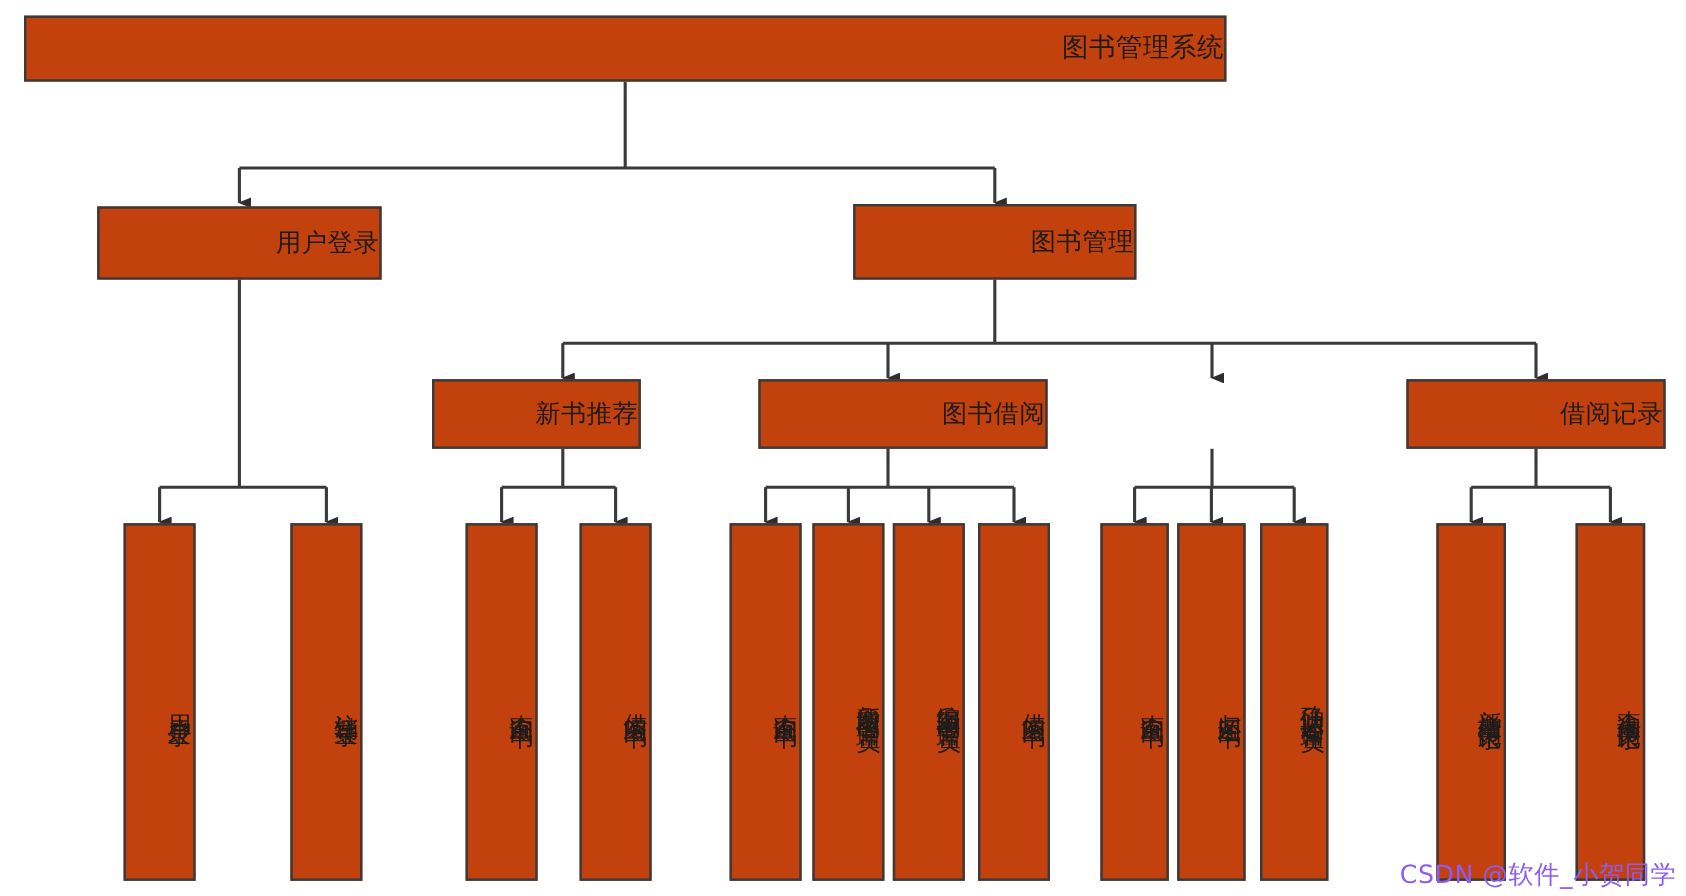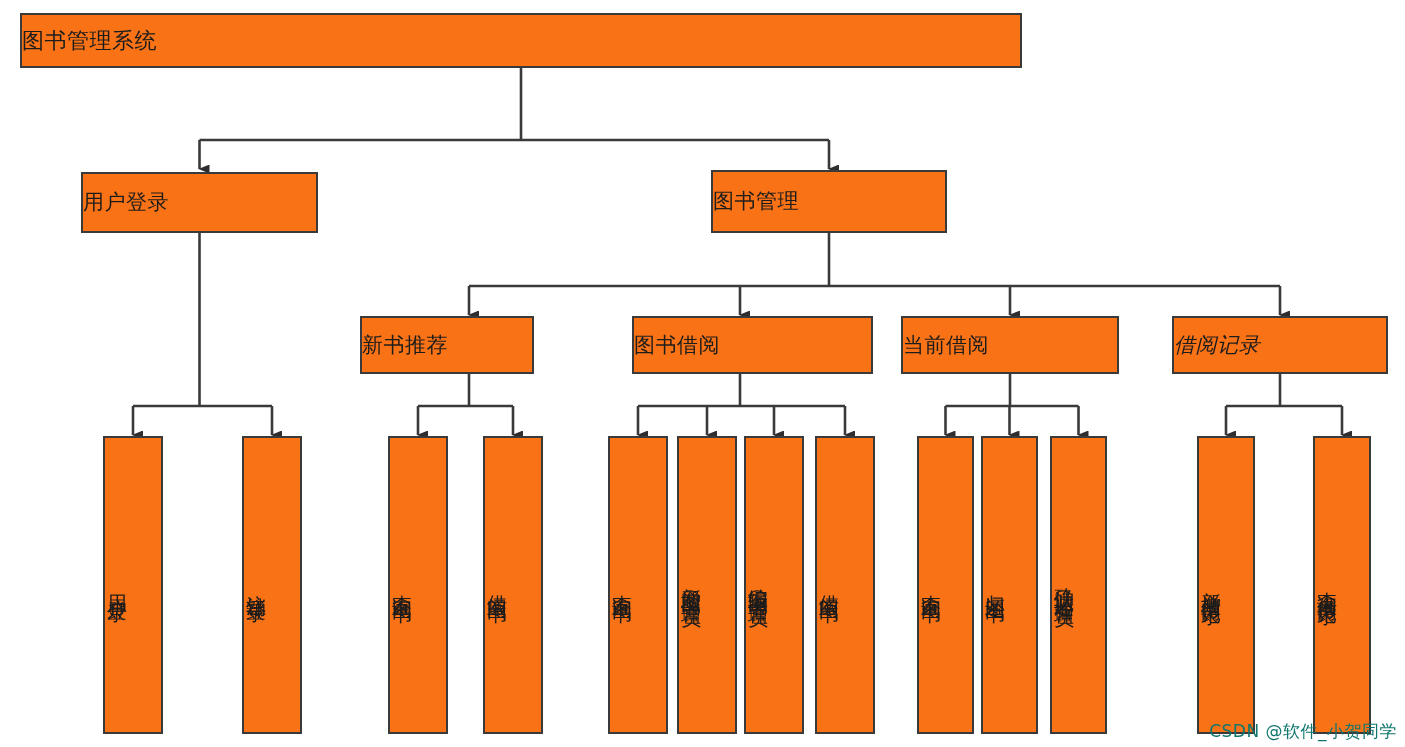--- a/index.html
+++ b/index.html
@@ -30,11 +30,11 @@
   .node-box {
     position: absolute;
     box-sizing: border-box;
-    background: #f97316;
+    background: #c2410c;
     border: 2px solid #3a3a3a;
     display: flex;
     align-items: center;
-    justify-content: flex-start;
+    justify-content: flex-end;
     overflow: hidden;
   }
   .node-label {

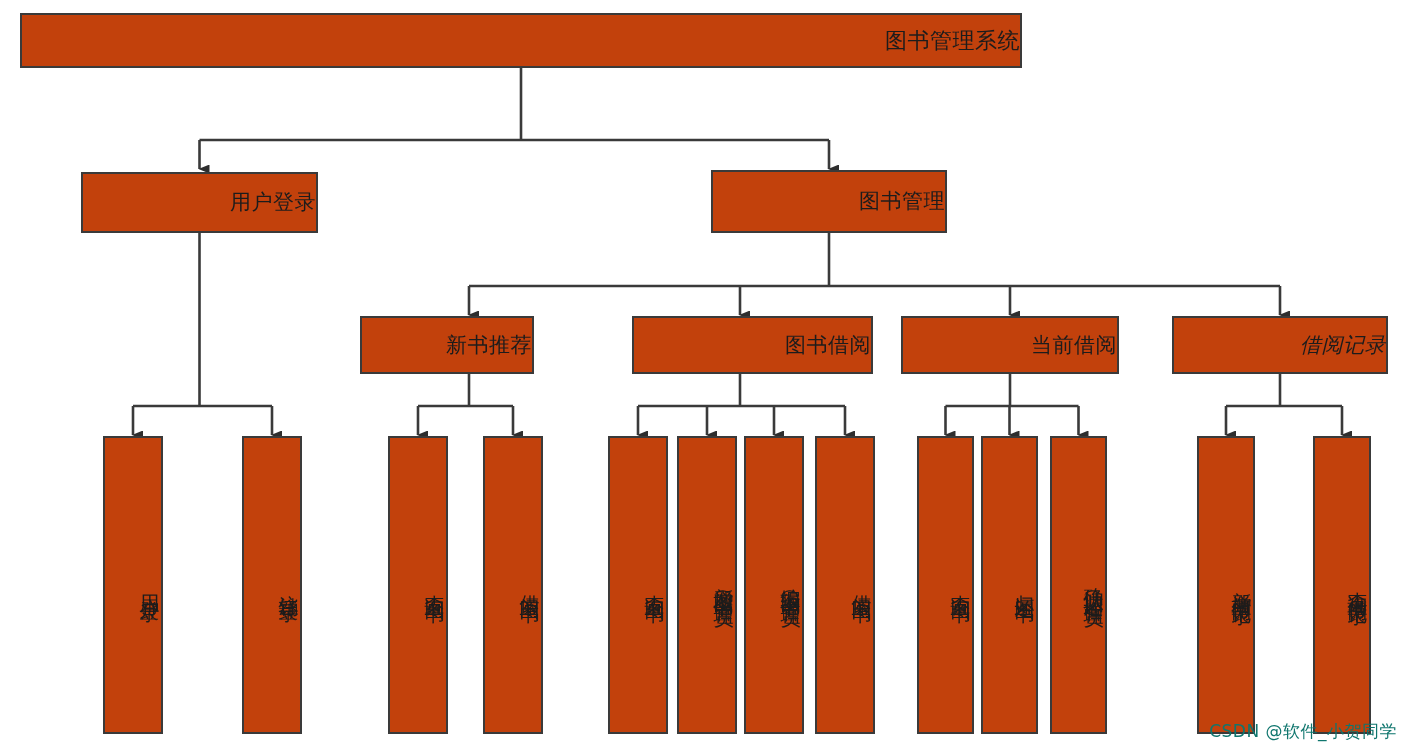--- a/index.html
+++ b/index.html
@@ -133,9 +133,6 @@
     <span class="node-label">图书借阅</span>
   </div>
 
-  <div class="node-box" style="left: 901px; top: 316px; width: 218px; height: 58px;">
-    <span class="node-label">当前借阅</span>
-  </div>
 
   <div class="node-box" style="left: 1172px; top: 316px; width: 216px; height: 58px; font-style: italic;">
     <span class="node-label">借阅记录</span>

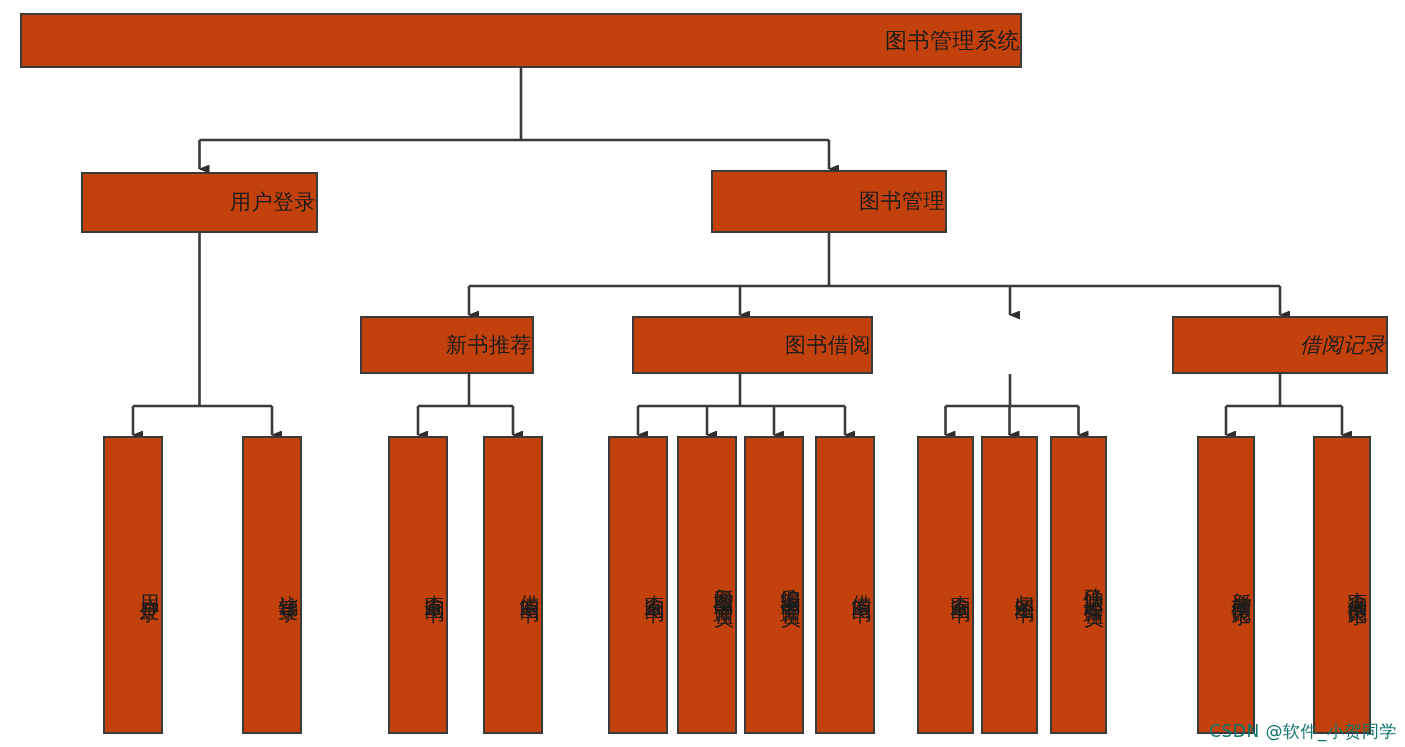--- a/index.html
+++ b/index.html
@@ -134,7 +134,7 @@
   </div>
 
 
-  <div class="node-box" style="left: 1172px; top: 316px; width: 216px; height: 58px; font-style: italic;">
+  <div class="node-box" style="left: 1172px; top: 316px; width: 216px; height: 58px;">
     <span class="node-label">借阅记录</span>
   </div>
 

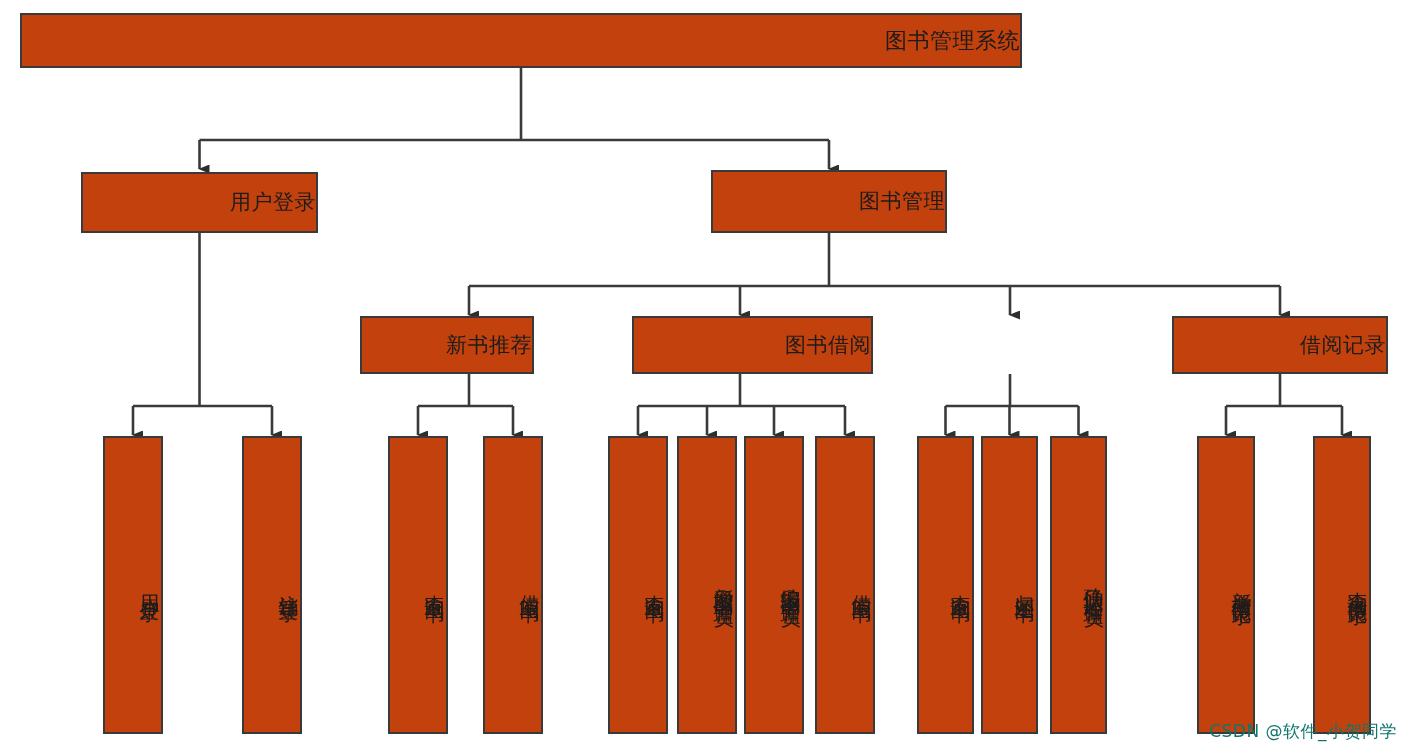--- a/index.html
+++ b/index.html
@@ -59,8 +59,8 @@
     position: absolute;
     right: 8px;
     bottom: 4px;
-    font-size: 17px;
-    color: #0f766e;
+    font-size: 21px;
+    color: #8b5cf6;
     white-space: nowrap;
     letter-spacing: 0.5px;
   }

